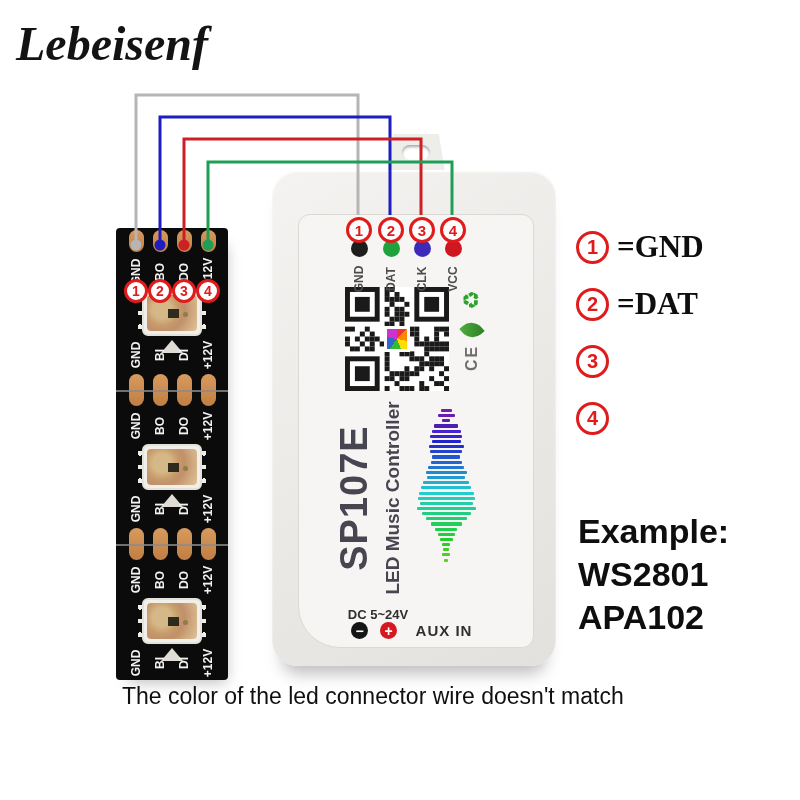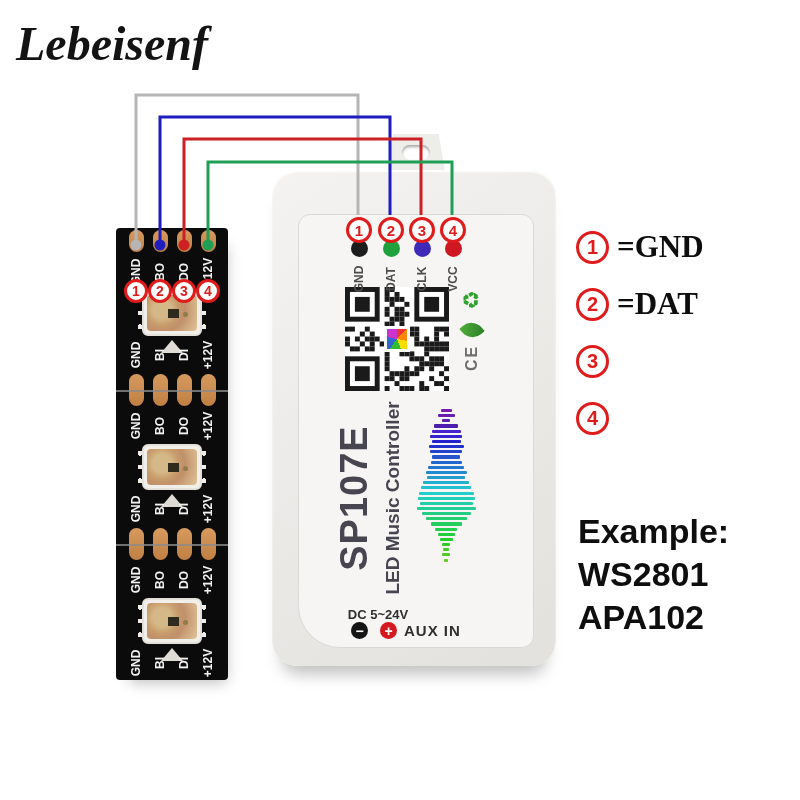--- a/index.html
+++ b/index.html
@@ -72,7 +72,7 @@
         align-items:center;justify-content:center;font-size:14px;font-weight:700;line-height:1;}
   .minus{left:52px;top:407px;background:#151515;}
   .plus{left:81px;top:407px;background:#d51920;}
-  .aux{position:absolute;left:105px;top:407px;width:80px;text-align:left;
+  .aux{position:absolute;left:105px;top:407px;width:80px;text-align:center;
        font-size:15px;font-weight:700;color:#2f2f2f;letter-spacing:1px;}
   
   #legend{position:absolute;left:576px;top:230px;display:flex;flex-direction:column;gap:23px;}

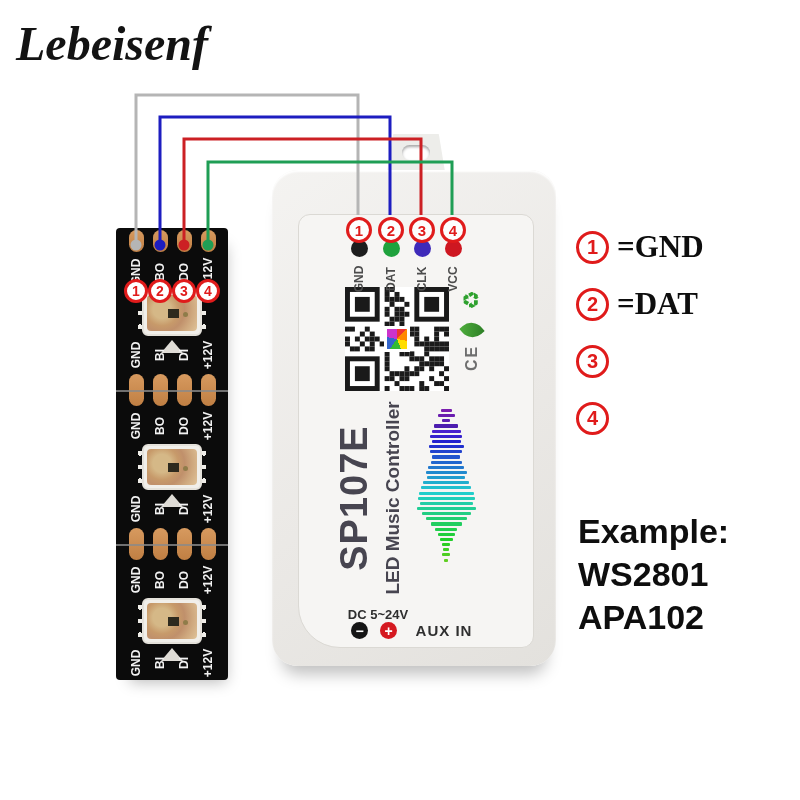--- a/index.html
+++ b/index.html
@@ -473,6 +473,7 @@
   </div>
 
   <div id="footer">
+      <div>The color of the led connector wire doesn't match</div>
     </div>
 <div class="cnum" style="left: 124px; top: 279px;">1</div>
     <div class="cnum" style="left: 148px; top: 279px;">2</div>

